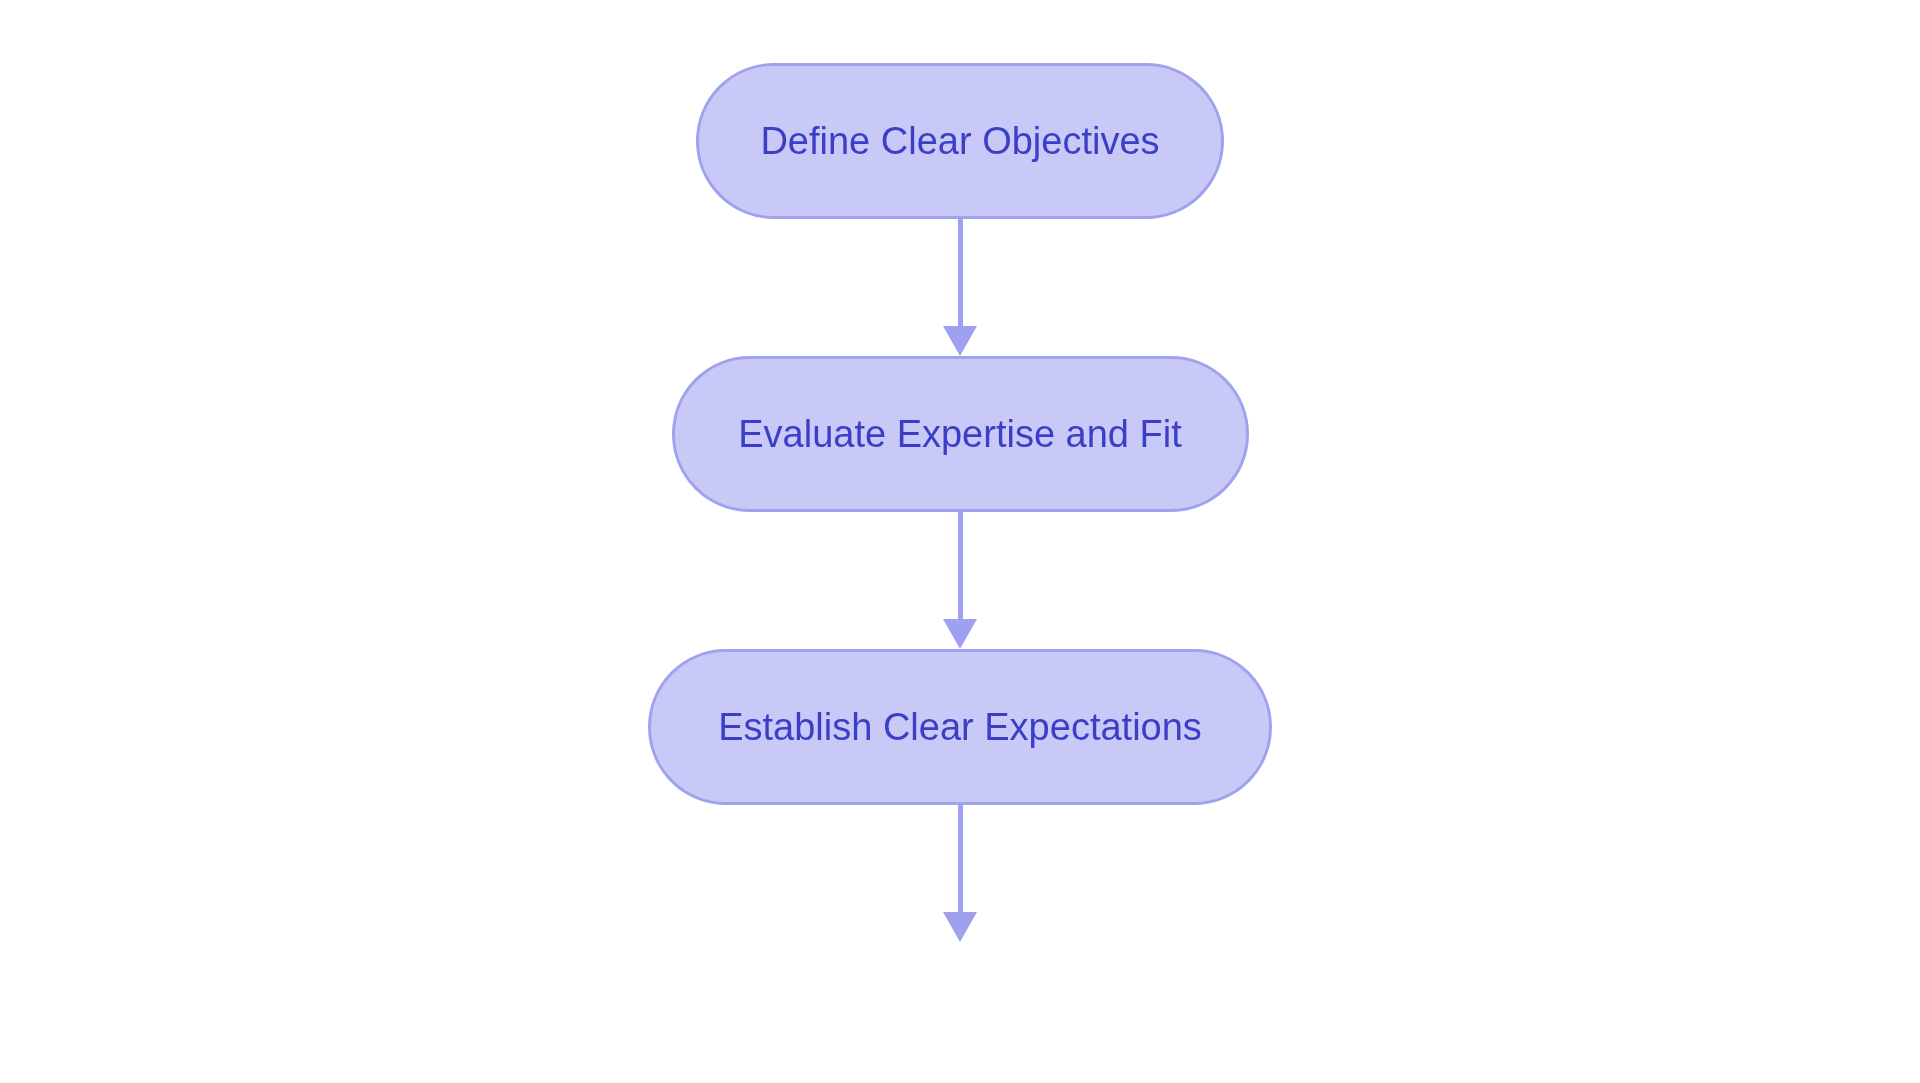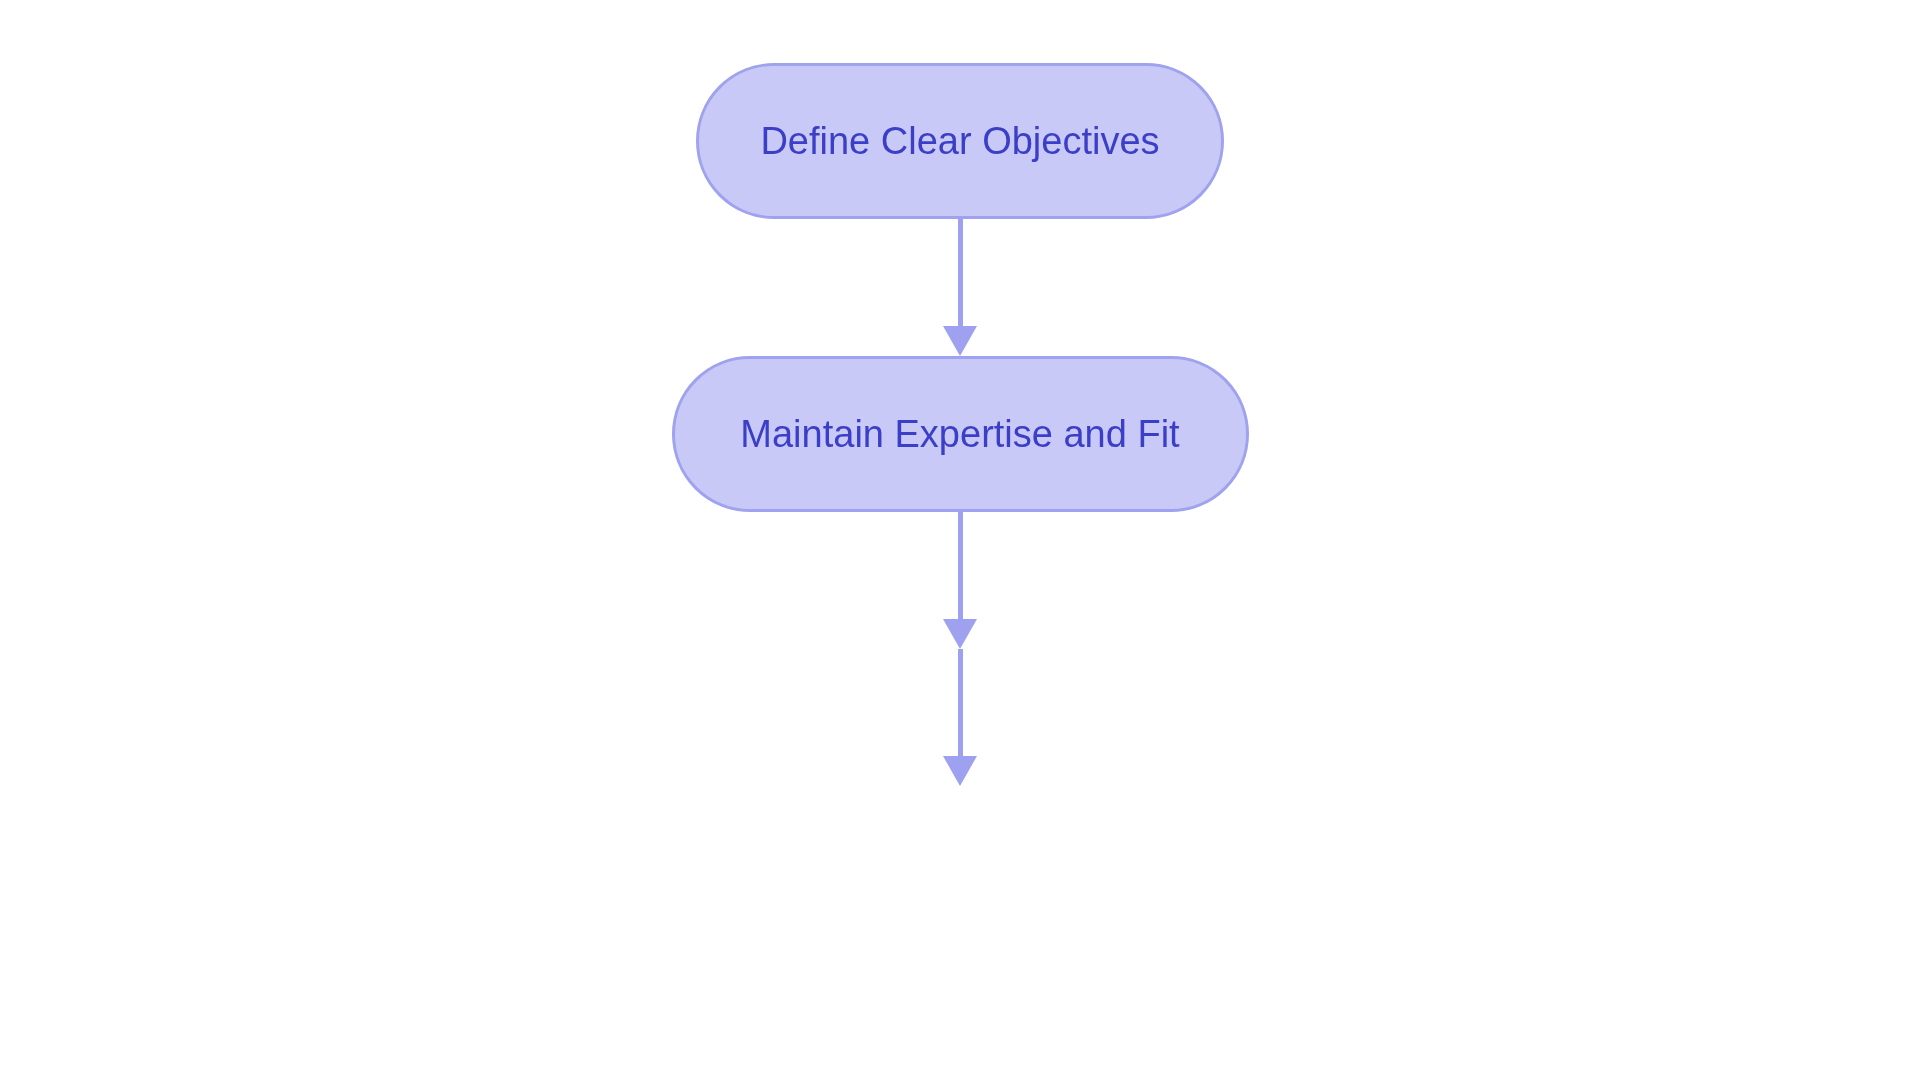--- a/index.html
+++ b/index.html
@@ -84,7 +84,7 @@
     </div>
 
     <div class="node node-2">
-      <span>Maintain Expertise and Fit</span>
+      <span>Evaluate Expertise and Fit</span>
     </div>
 
     <div class="arrow">

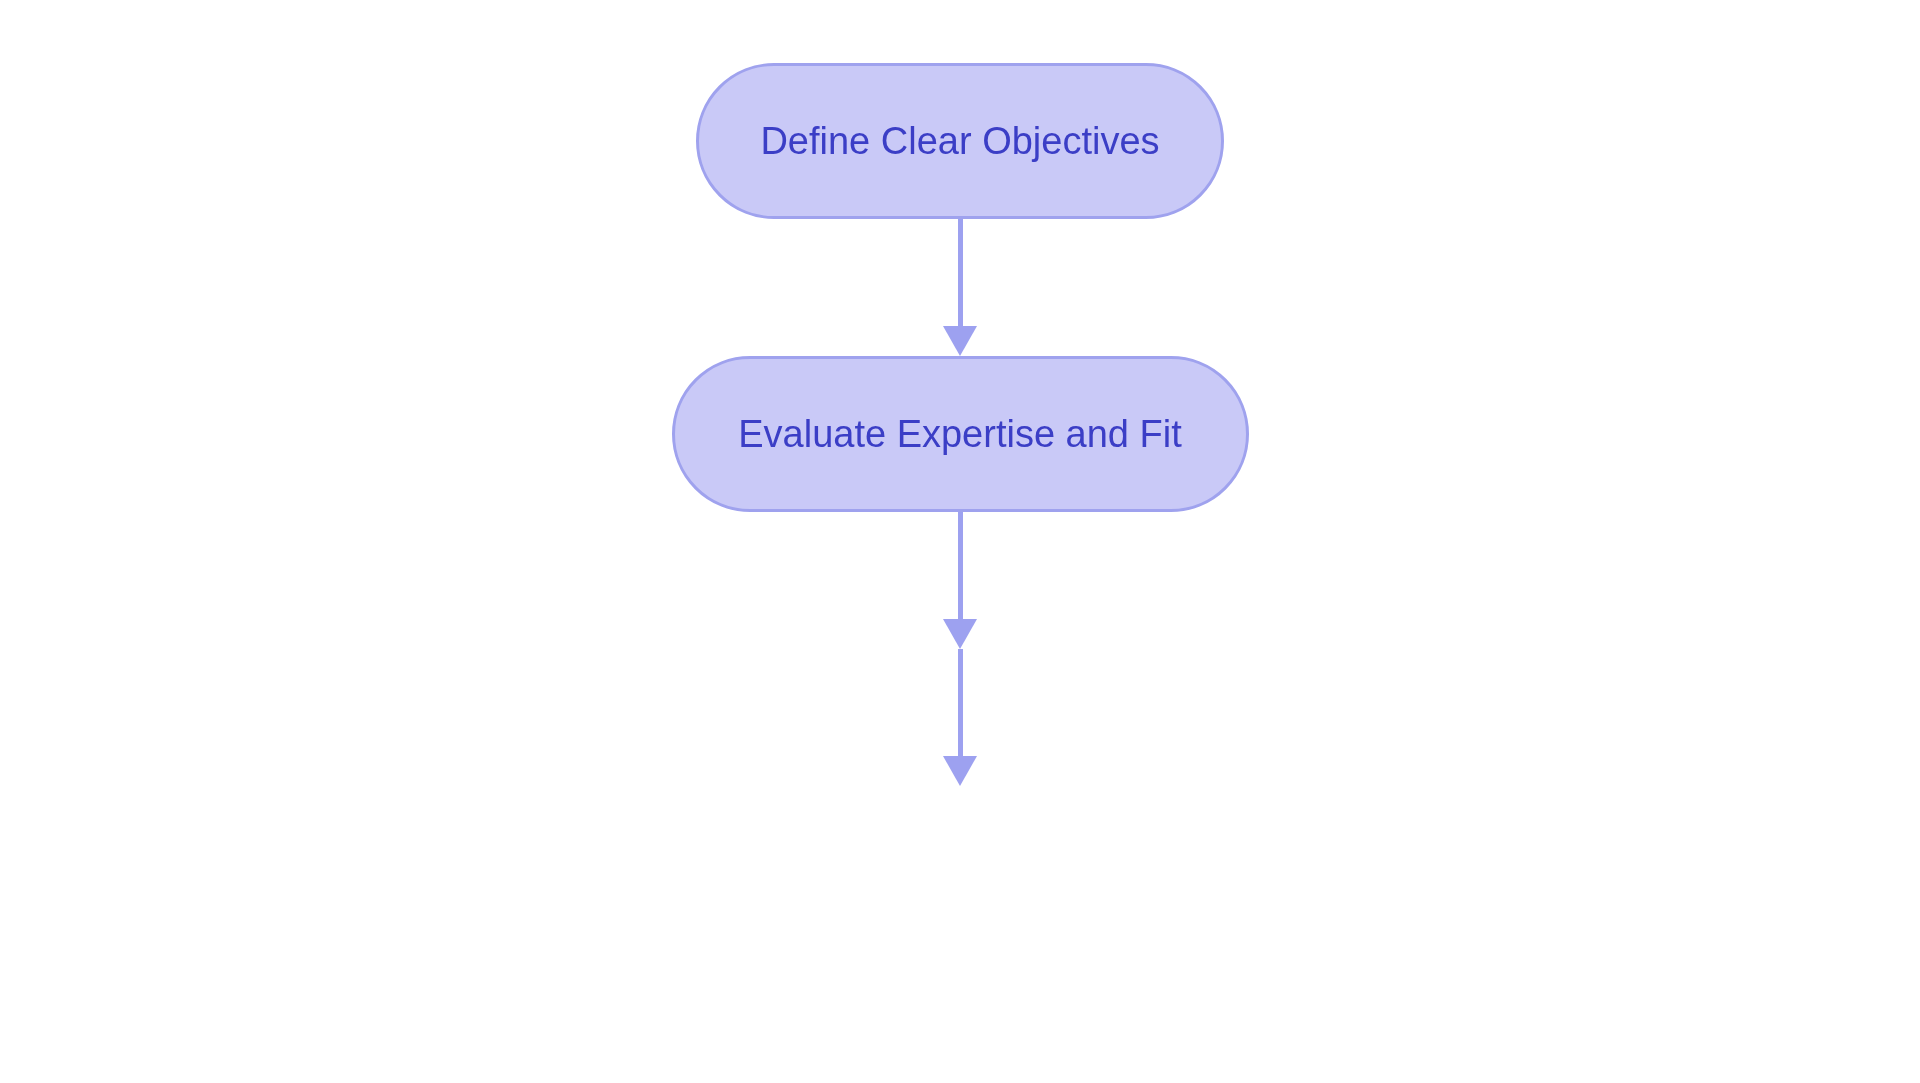--- a/index.html
+++ b/index.html
@@ -92,6 +92,9 @@
       <div class="arrow-head"></div>
     </div>
 
+    <div class="node node-3">
+      <span>Establish Clear Expectations</span>
+    </div>
 
     <div class="arrow">
       <div class="arrow-stem"></div>

